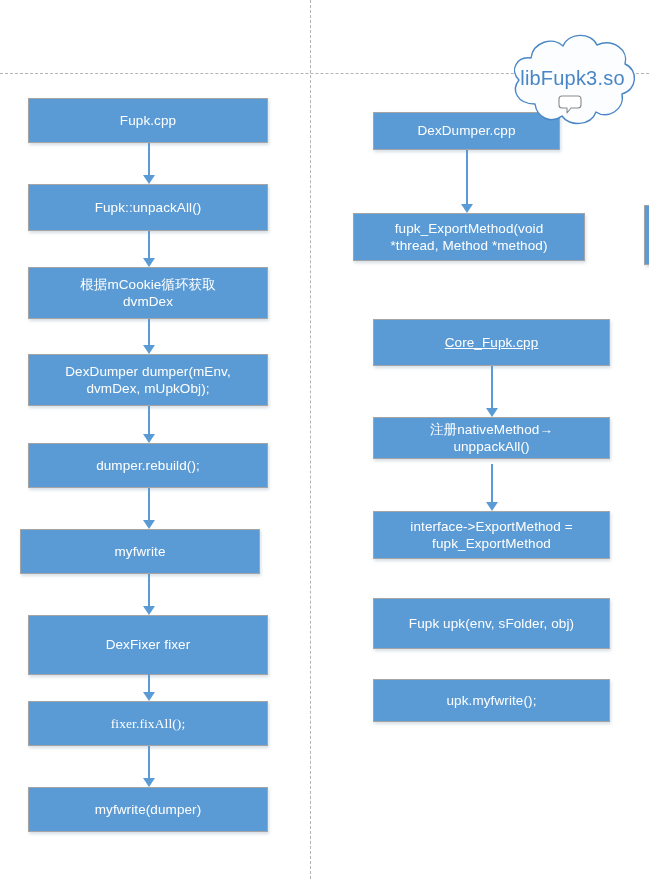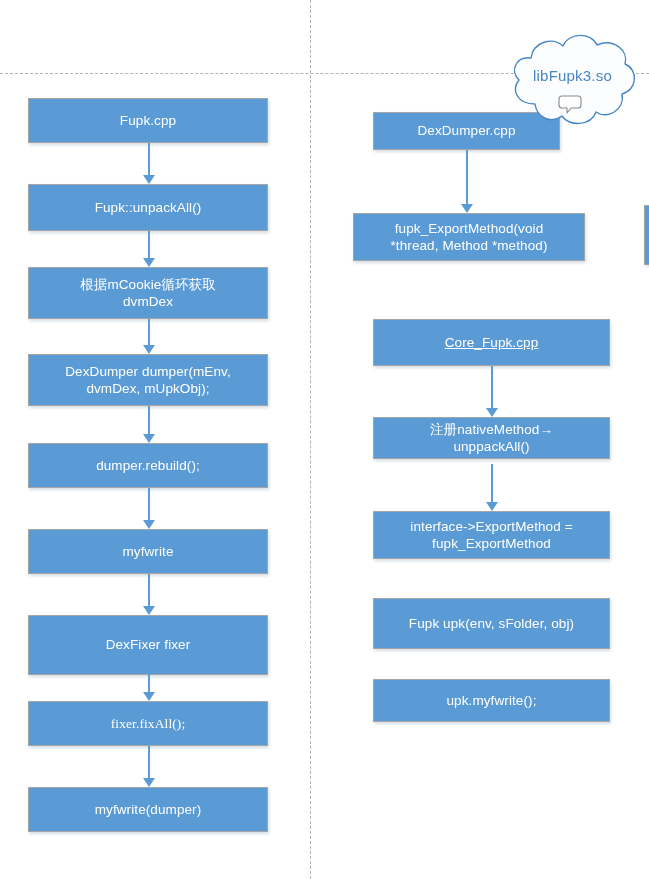--- a/index.html
+++ b/index.html
@@ -91,7 +91,7 @@
     width: 100%;
     text-align: center;
     color: #4a86c5;
-    font-size: 15px;
+    font-size: 20px;
     letter-spacing: .2px;
   }
 </style>

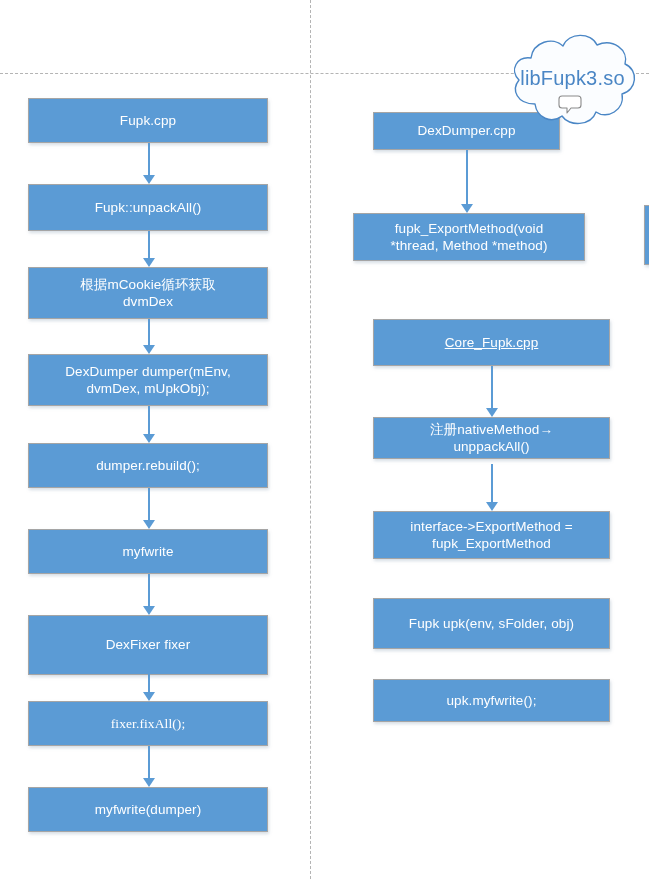--- a/index.html
+++ b/index.html
@@ -135,7 +135,7 @@
       <div class="head"></div>
   </div>
 
-  <div class="node" style="left:28px; top:529px; width:240px; height:45px;">myfwrite</div>
+  <div class="node" style="left:20px; top:529px; width:240px; height:45px;">myfwrite</div>
   <div class="arrow" style="left:148px; top:574px; height:41px;">
     <div class="shaft" style="height:32px;"></div>
       <div class="head"></div>

